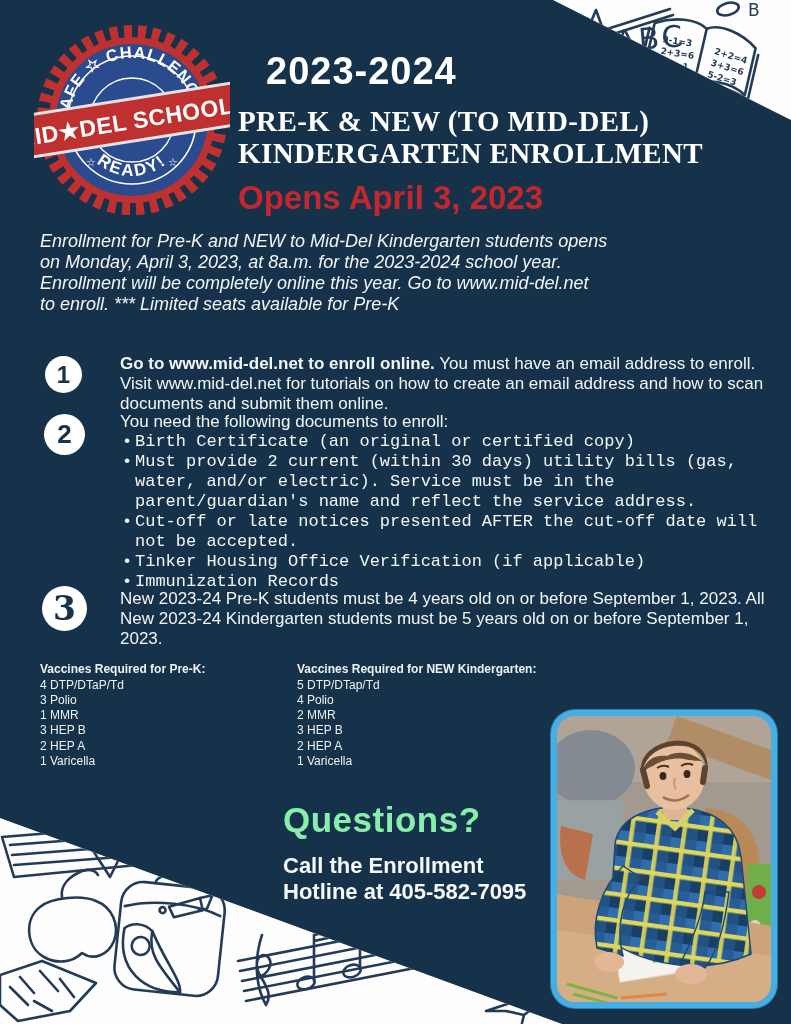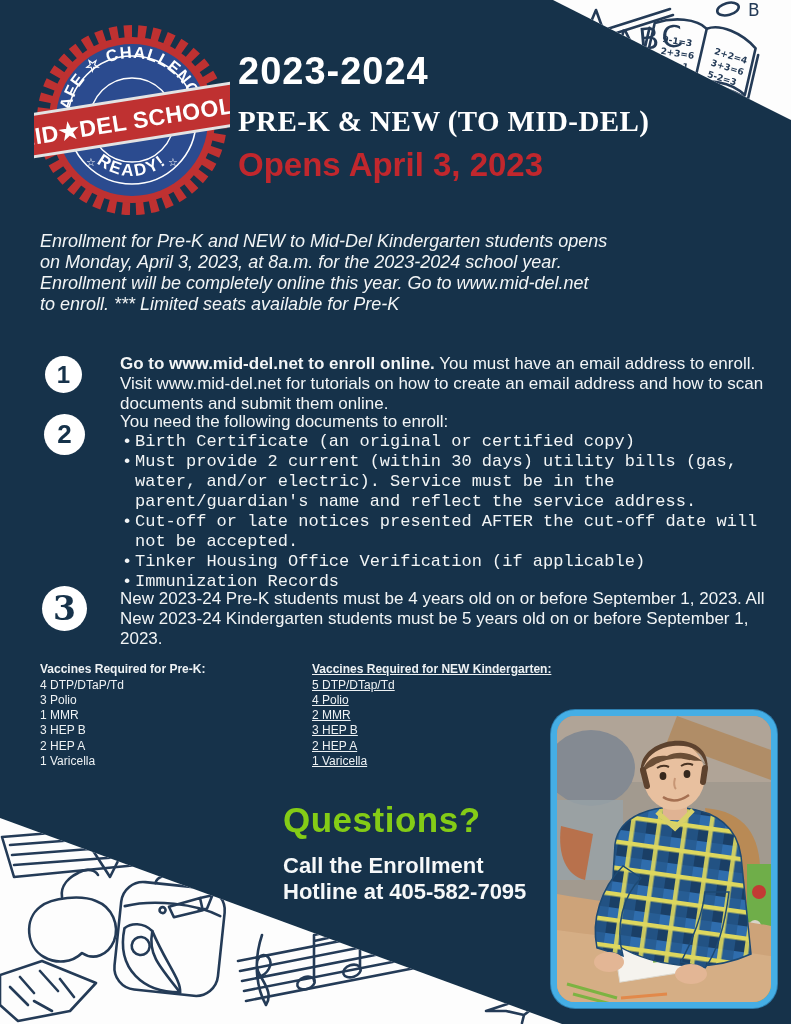--- a/index.html
+++ b/index.html
@@ -21,7 +21,7 @@
   
   .logo{position:absolute;left:34px;top:20px;width:196px;height:200px;z-index:2;}
   .titles{position:absolute;left:238px;top:50px;z-index:2;}
-  .year{font-size:38px;font-weight:700;letter-spacing:1px;color:#ffffff;}
+  .year{font-size:38px;font-weight:700;letter-spacing:1px;color:#ffffff;margin-left:28px;}
   .title-line{font-size:29px;font-weight:700;letter-spacing:.4px;color:#ffffff;line-height:1.12;font-family:Liberation Serif, serif;}
   .titles .t-block{margin-top:12px;}
   .subtitle{margin-top:9px;font-size:33px;font-weight:700;color:#c1272d;}

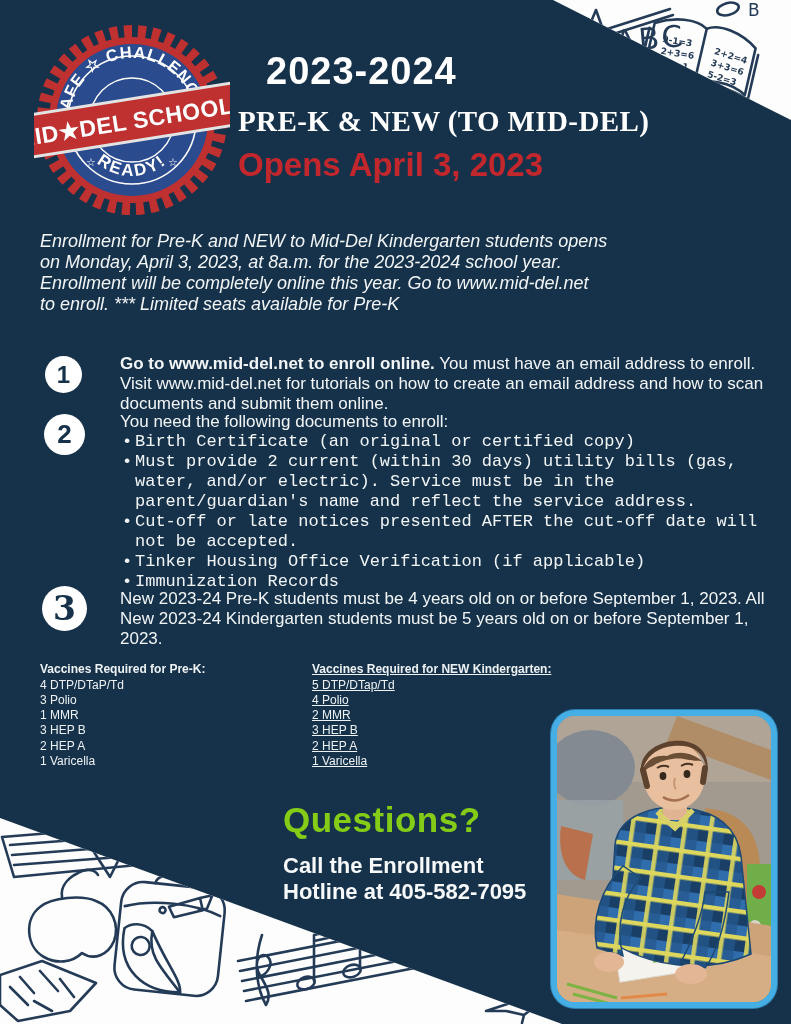--- a/index.html
+++ b/index.html
@@ -175,6 +175,7 @@
     <div class="year">2023-2024</div>
     <div class="t-block">
       <div class="title-line">PRE-K &amp; NEW (TO MID-DEL)</div>
+      <div class="title-line">KINDERGARTEN ENROLLMENT</div>
     </div>
     <div class="subtitle">Opens April 3, 2023</div>
   </div>

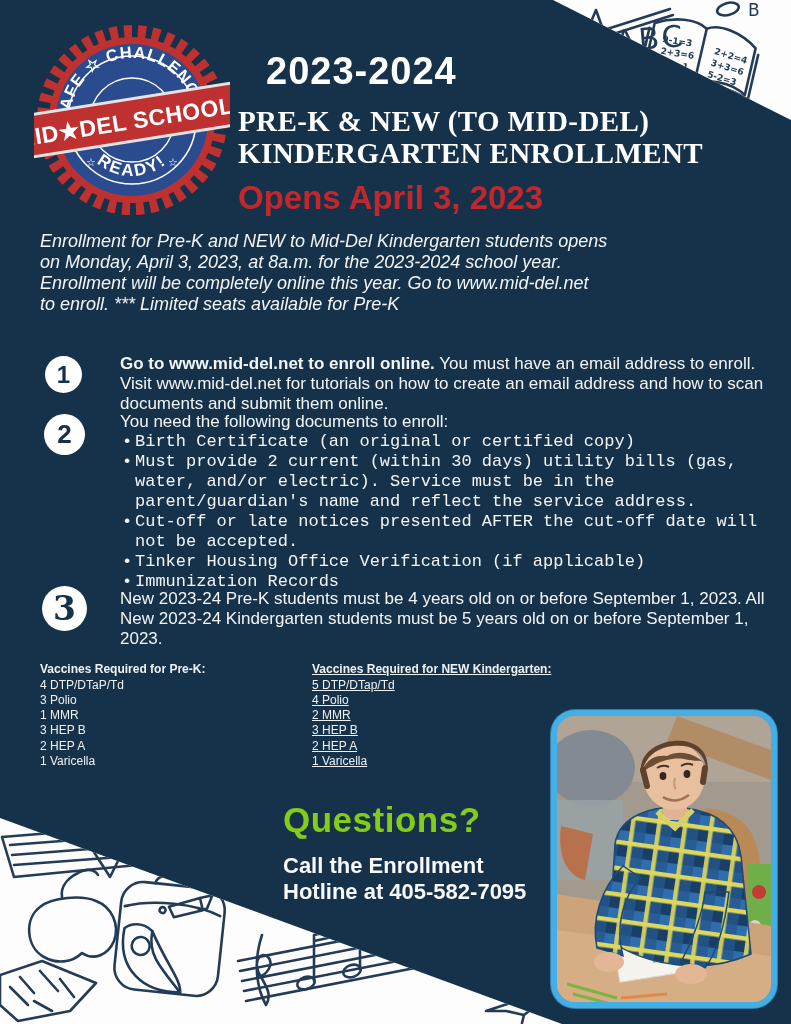--- a/index.html
+++ b/index.html
@@ -47,7 +47,7 @@
   
   .vax{position:absolute;top:662px;z-index:2;font-size:12px;line-height:1.26;}
   .vax-prek{left:40px;width:270px;}
-  .vax-k{left:312px;width:420px;text-decoration:underline;}
+  .vax-k{left:297px;width:420px;}
   .vax-heading{font-weight:700;margin-bottom:1px;}
   .vax ul{margin:0;padding:0;list-style:none;font-weight:500;}
 

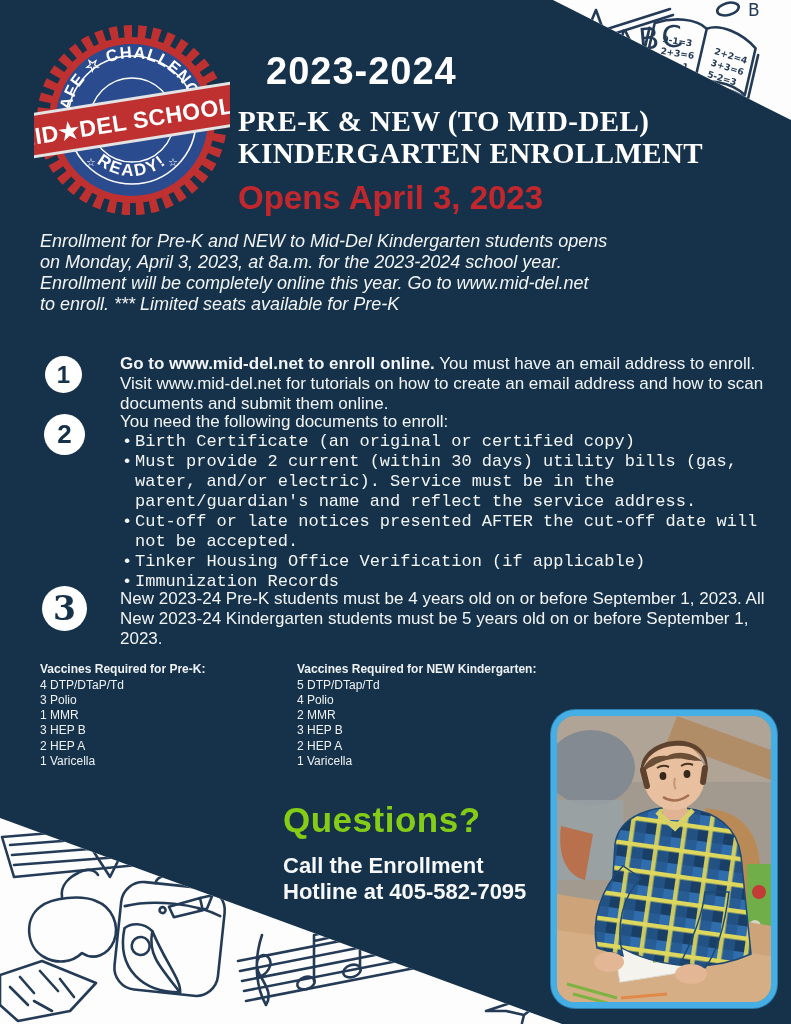--- a/index.html
+++ b/index.html
@@ -53,7 +53,7 @@
 
   
   .questions{position:absolute;left:283px;top:800px;z-index:2;}
-  .q-heading{font-size:35px;font-weight:700;color:#84cc16;letter-spacing:.5px;}
+  .q-heading{font-size:35px;font-weight:700;color:#86efac;letter-spacing:.5px;}
   .q-call{margin-top:13px;font-size:22px;font-weight:700;line-height:1.16;color:#f6f8f9;}
 
   

